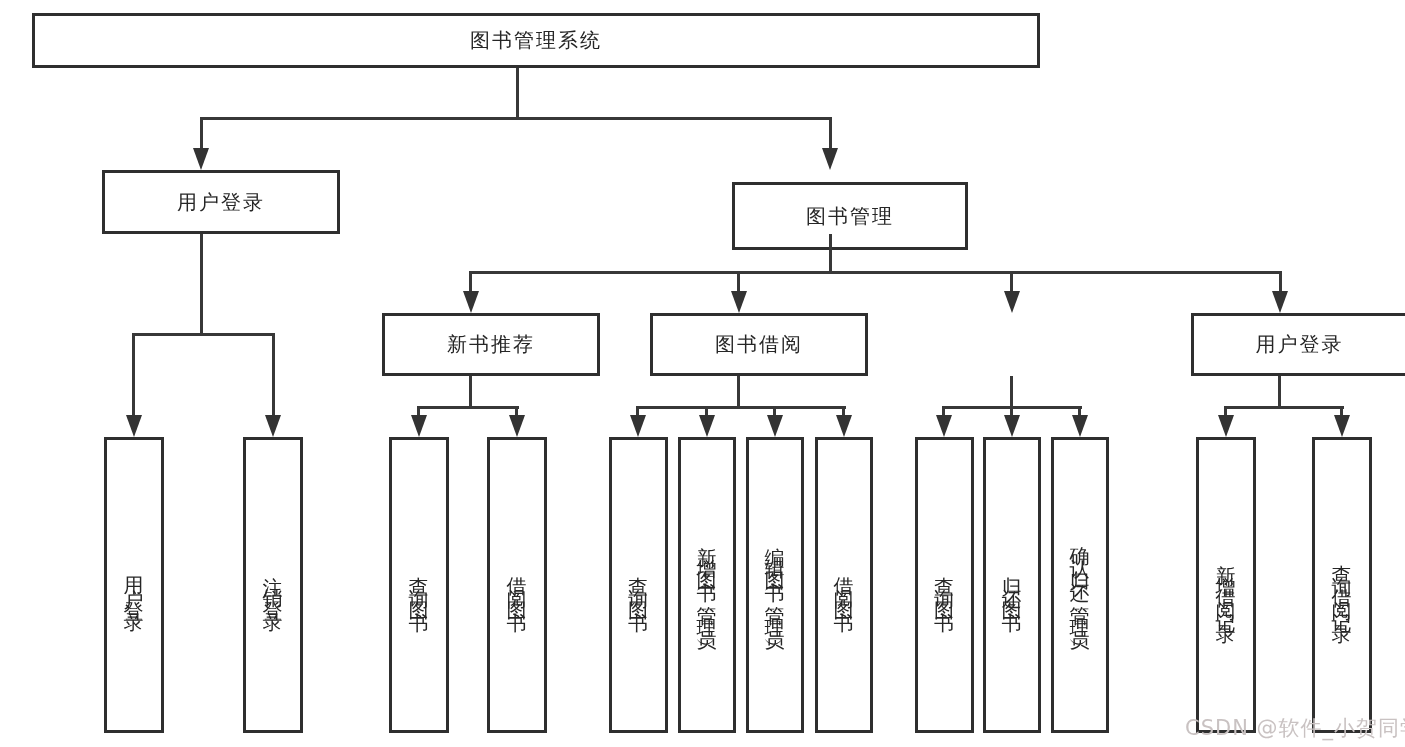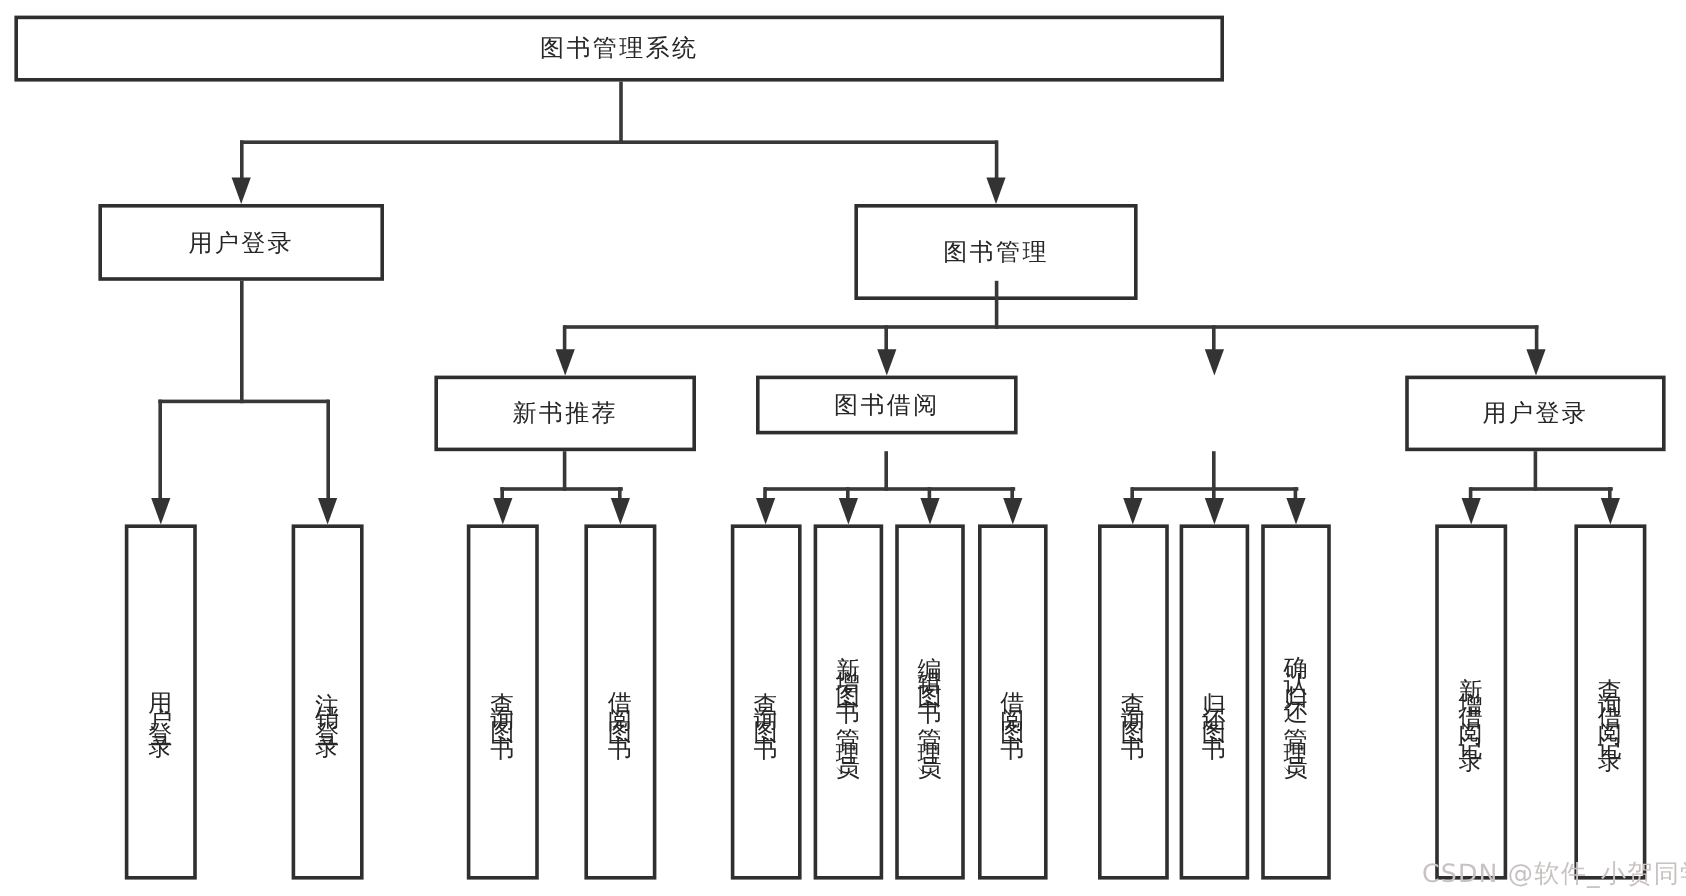--- a/index.html
+++ b/index.html
@@ -22,6 +22,7 @@
     font-size:20px;
     letter-spacing:2px;
     white-space:nowrap;
+    margin-left:20px;
   }
   .box.v {
     writing-mode:vertical-rl;

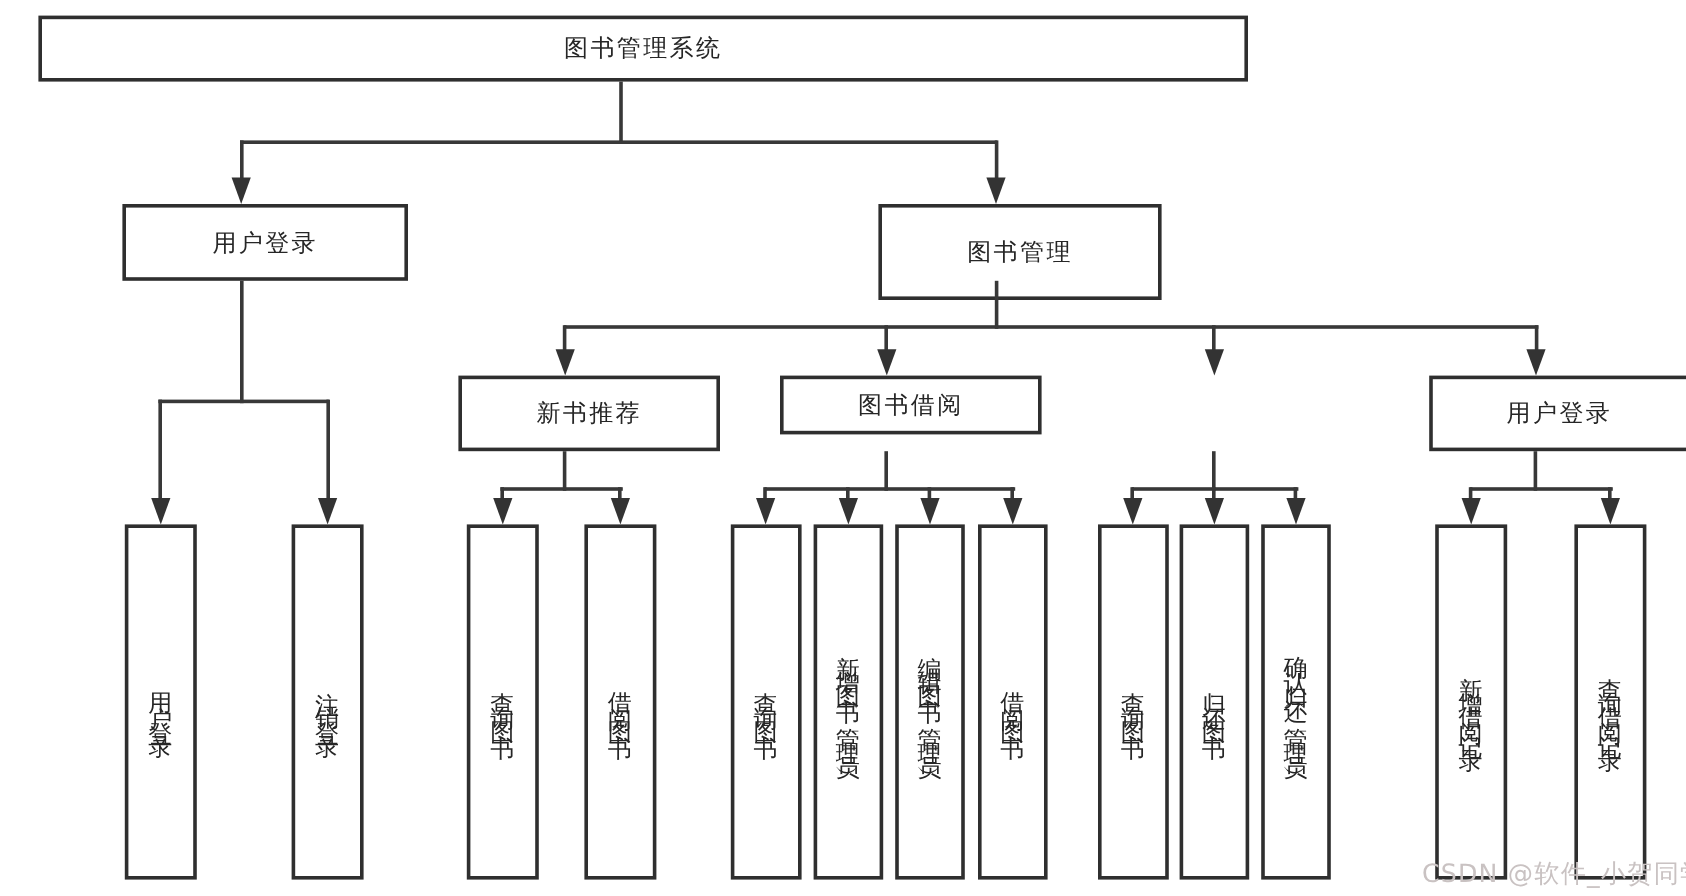--- a/index.html
+++ b/index.html
@@ -64,7 +64,7 @@
   <div class="ah" style="left:822px; top:148px;"></div>
 
   <div class="box h" style="left:82px; top:170px; width:238px; height:64px;">用户登录</div>
-  <div class="box h" style="left:712px; top:170px; width:236px; height:80px;">图书管理</div>
+  <div class="box h" style="left:712px; top:182px; width:236px; height:68px;">图书管理</div>
 
   <div class="vl" style="left:200px; top:234px; height:102px;"></div>
   <div class="hl" style="left:132px; top:333px; width:142px;"></div>

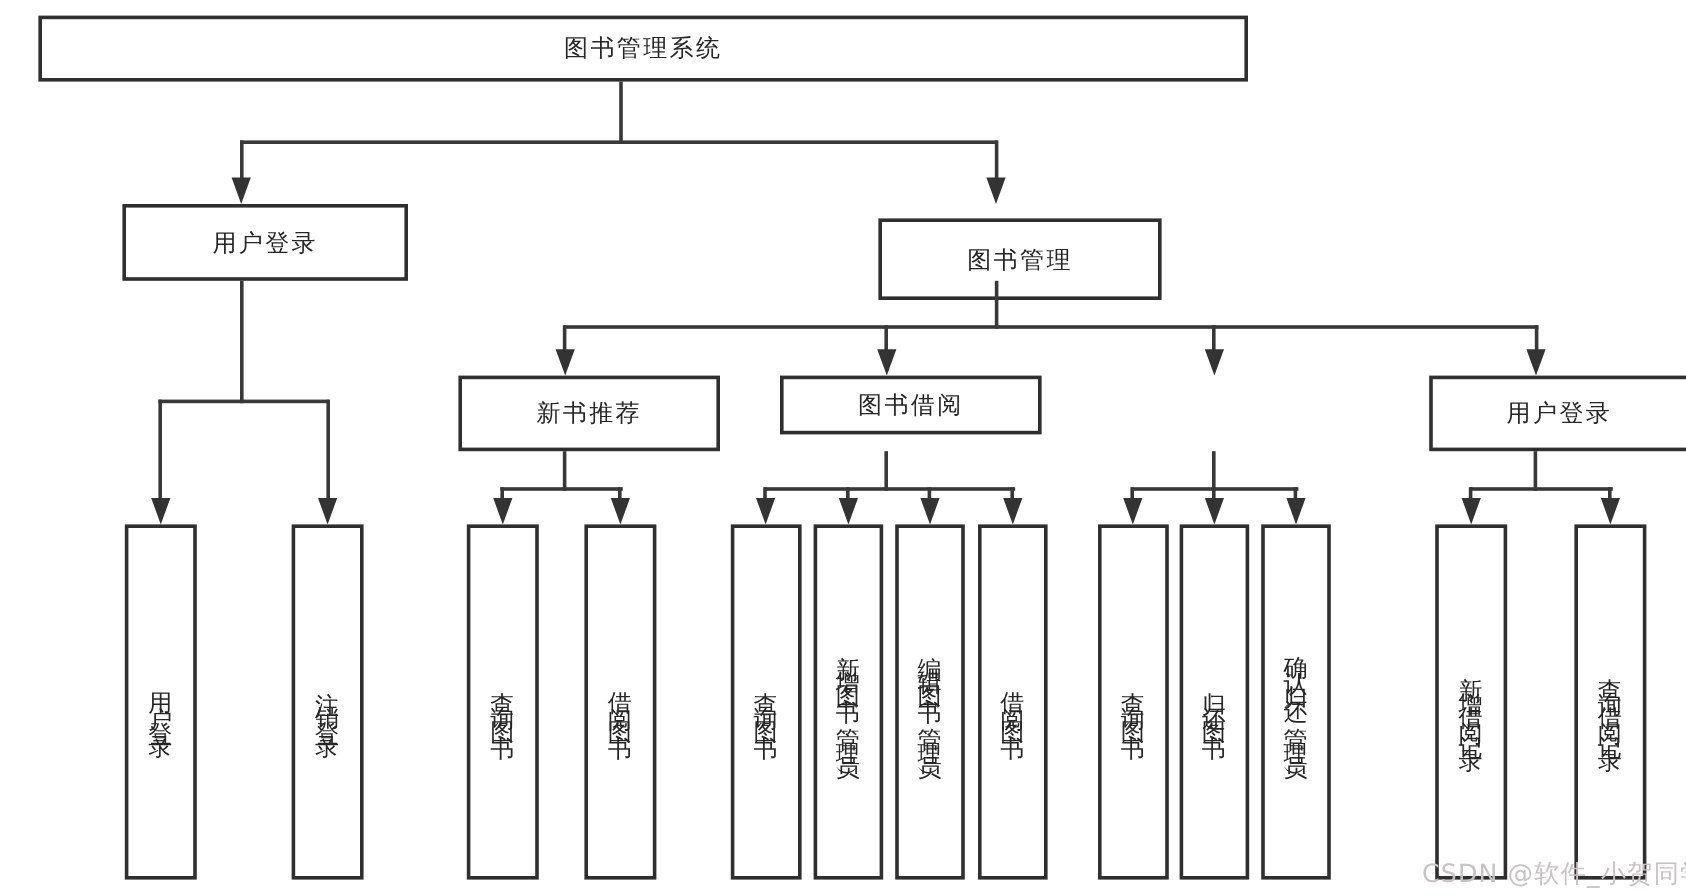--- a/index.html
+++ b/index.html
@@ -85,7 +85,7 @@
   <div class="ah" style="left:1272px; top:291px;"></div>
 
   <div class="box h" style="left:362px; top:313px; width:218px; height:63px;">新书推荐</div>
-  <div class="box h" style="left:630px; top:313px; width:218px; height:49px;">图书借阅</div>
+  <div class="box h" style="left:630px; top:313px; width:218px; height:63px;">图书借阅</div>
   <div class="box h" style="left:1171px; top:313px; width:217px; height:63px;">用户登录</div>
 
   <div class="vl" style="left:469px; top:376px; height:33px;"></div>

